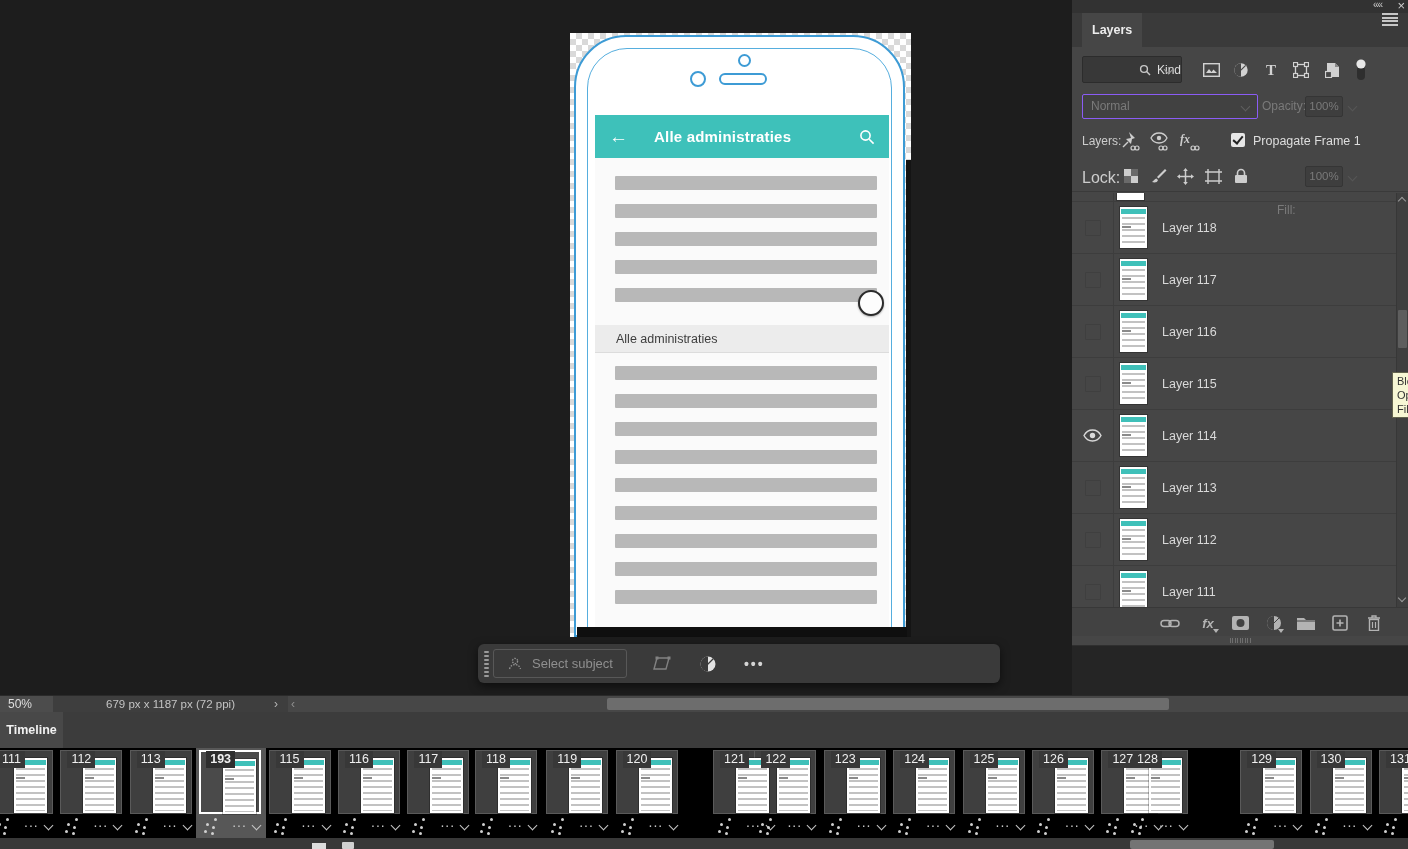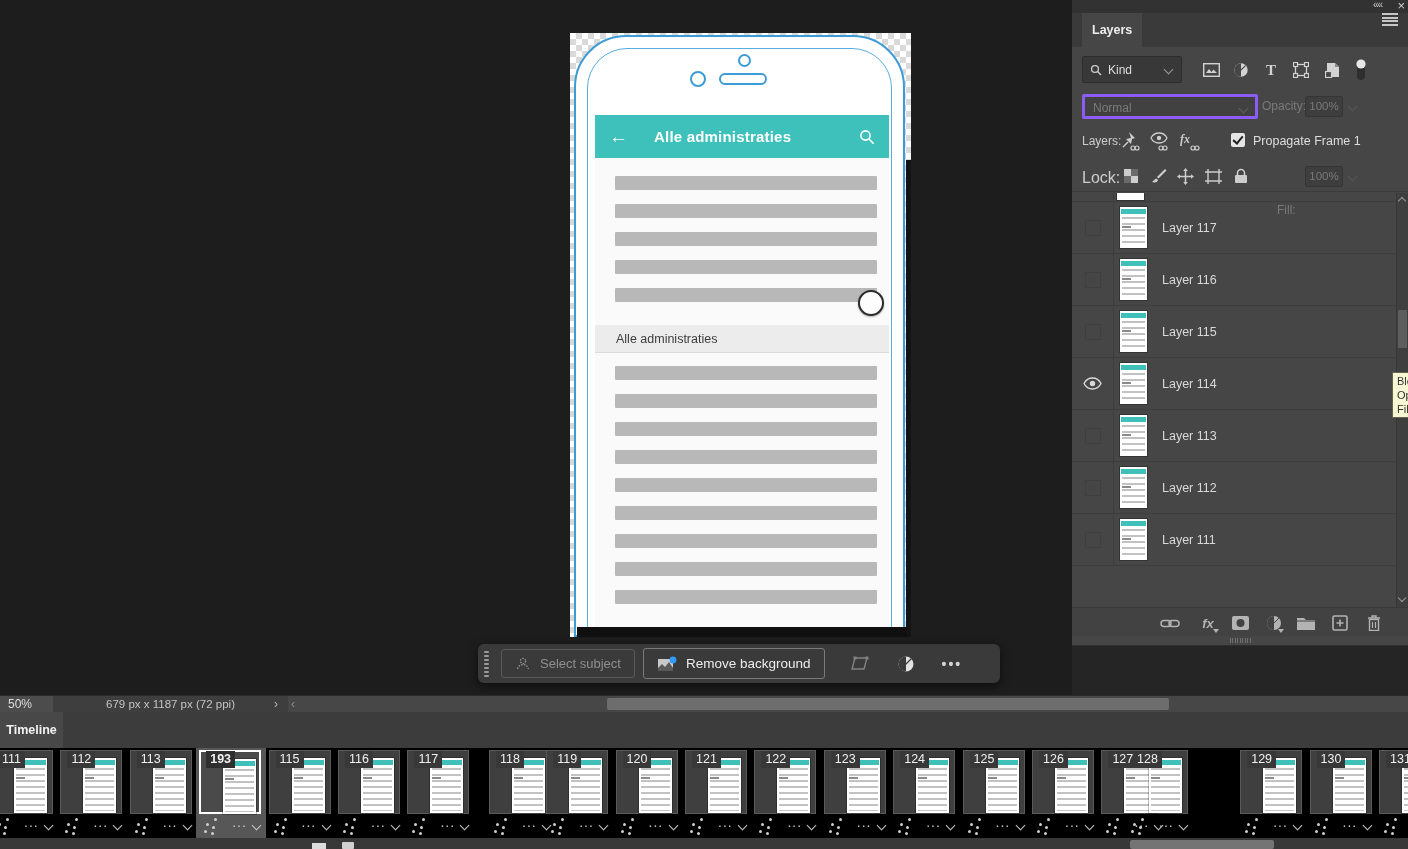--- a/index.html
+++ b/index.html
@@ -96,7 +96,7 @@
   .p-menu i{display:block;height:2px;background:#c6c6c6;margin-bottom:1.5px;}
   .filter-row{position:absolute;left:0;top:56px;width:336px;height:28px;}
   .kind-combo{position:absolute;left:10px;top:0;width:100px;height:27px;background:#383838;border:1px solid #2c2c2c;
-    border-radius:2px;box-sizing:border-box;display:flex;align-items:center;color:#ddd;}
+    border-radius:2px;box-sizing:border-box;display:flex;align-items:center;color:#ddd;justify-content:flex-end;}
   .kind-combo .lbl{margin-left:6px;font-size:12px;}
   .chev{width:6px;height:6px;border-right:1.5px solid #9a9a9a;border-bottom:1.5px solid #9a9a9a;transform:rotate(45deg);display:inline-block;}
   .kind-combo .chev{position:absolute;right:9px;top:9px;}

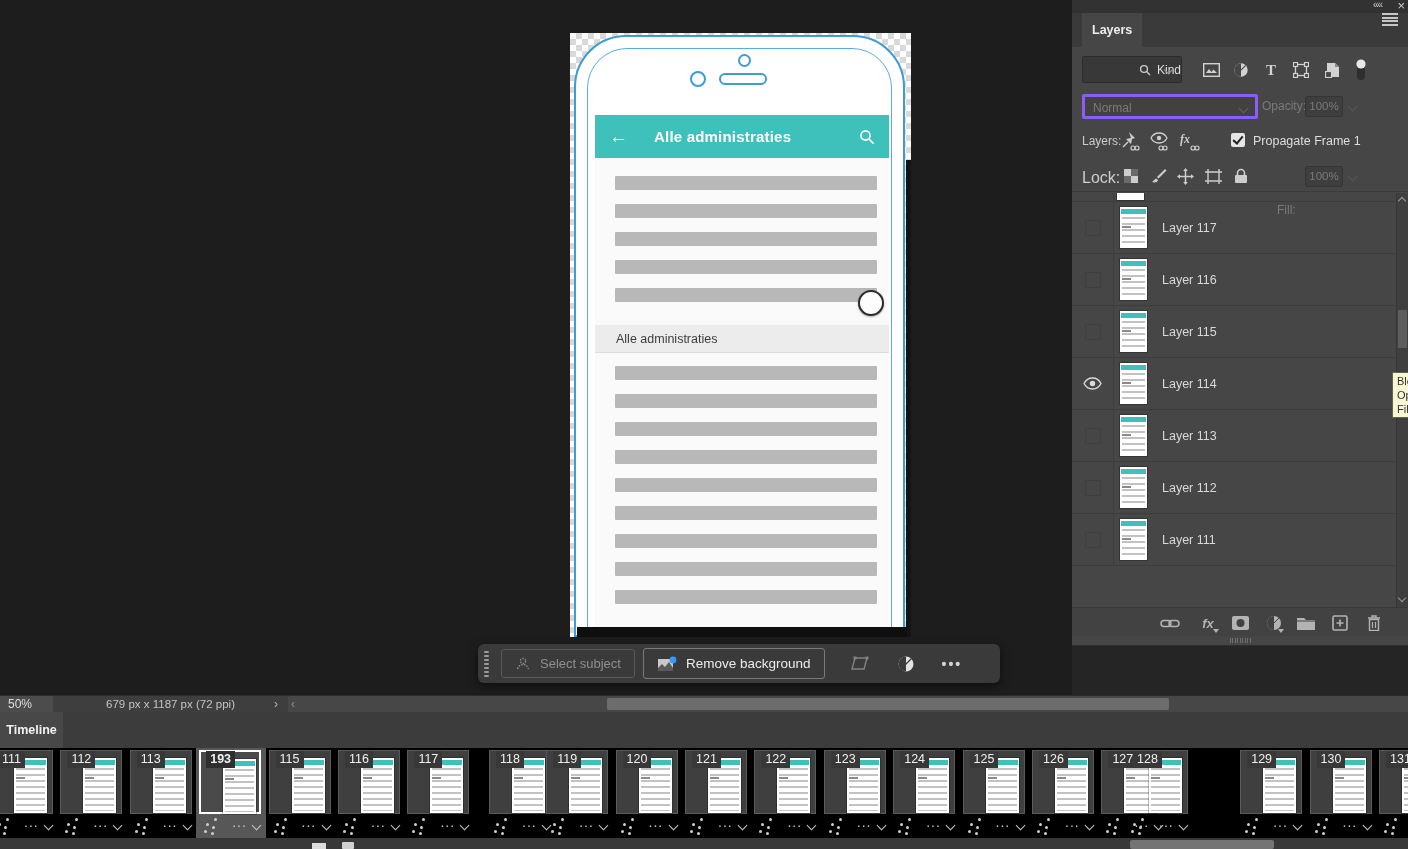--- a/index.html
+++ b/index.html
@@ -102,7 +102,7 @@
   .kind-combo .chev{position:absolute;right:9px;top:9px;}
   .f-ic{position:absolute;top:4px;width:22px;height:20px;display:flex;align-items:center;justify-content:center;color:#d2d2d2;}
   .blend-row{position:absolute;left:0;top:94px;width:336px;height:26px;color:#7a7a7a;}
-  .blend-combo{position:absolute;left:10px;top:0;width:176px;height:25px;background:#414141;border:3px solid #8b5cf6;
+  .blend-combo{position:absolute;left:10px;top:0;width:176px;height:25px;background:#414141;border:1px solid #8b5cf6;
     border-radius:2px;box-sizing:border-box;line-height:23px;padding-left:8px;font-size:12px;}
   .blend-combo .chev{position:absolute;right:8px;top:8px;border-color:#5f5f5f;}
   .op-label{position:absolute;left:190px;top:5px;font-size:12px;}

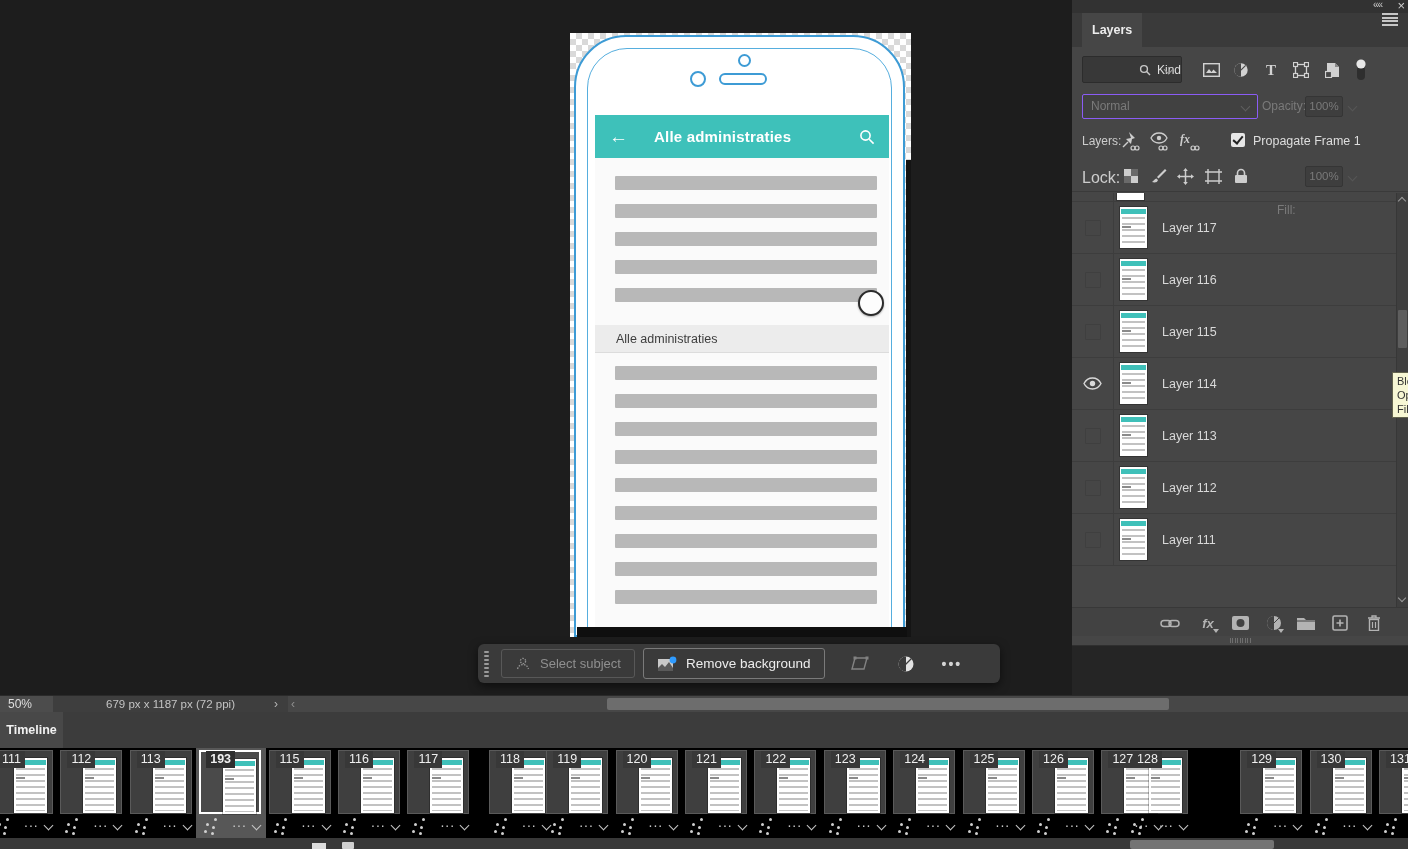--- a/index.html
+++ b/index.html
@@ -823,6 +823,17 @@
         <span class="sl-thumb"></span>
       </div>
 
+    <div class="layer-row">
+      <div class="eye-cell">
+            <span class="eye-empty"></span>
+          </div>
+      <div class="layer-thumb mini-page">
+        <span class="mp-teal"></span>
+            <span class="mp-lines"></span>
+            <span class="mp-dash"></span>
+      </div>
+      <span class="layer-name">Layer 118</span>
+    </div>
 
     <div class="layer-row">
       <div class="eye-cell">

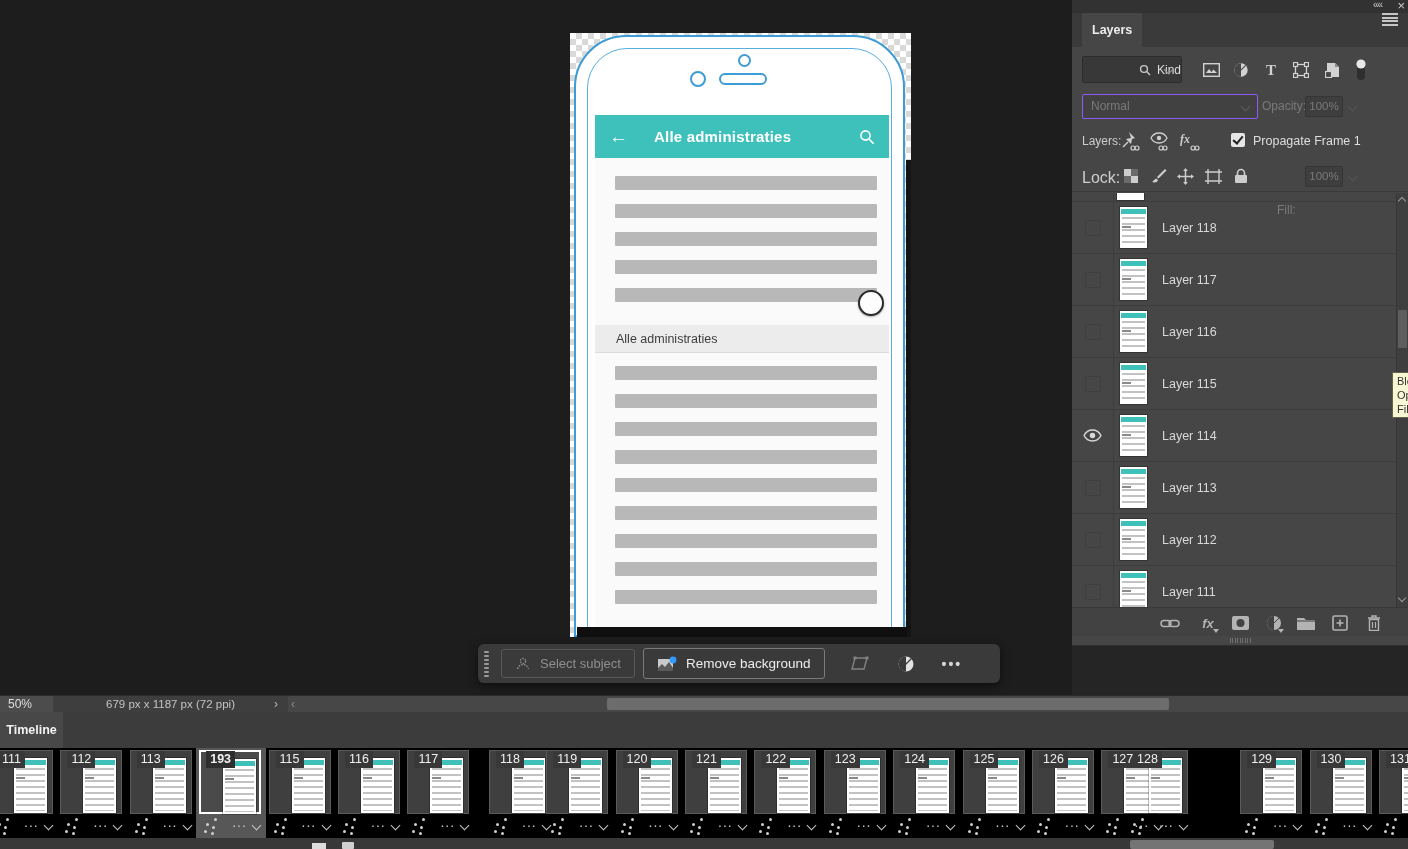--- a/index.html
+++ b/index.html
@@ -204,7 +204,7 @@
         <i></i>
         <i></i>
       </div>
-    <div class="tb-btn disabled" style="margin-left:12px;">
+    <div class="tb-btn disabled" style="margin-left:4px;">
       <span class="tb-icon">
         <svg width="16" height="15" viewBox="0 0 16 15">
             <circle cx="8" cy="5" r="2.6" fill="none" stroke="#8f8f8f" stroke-width="1.3" stroke-dasharray="1.6 1.2"></circle>

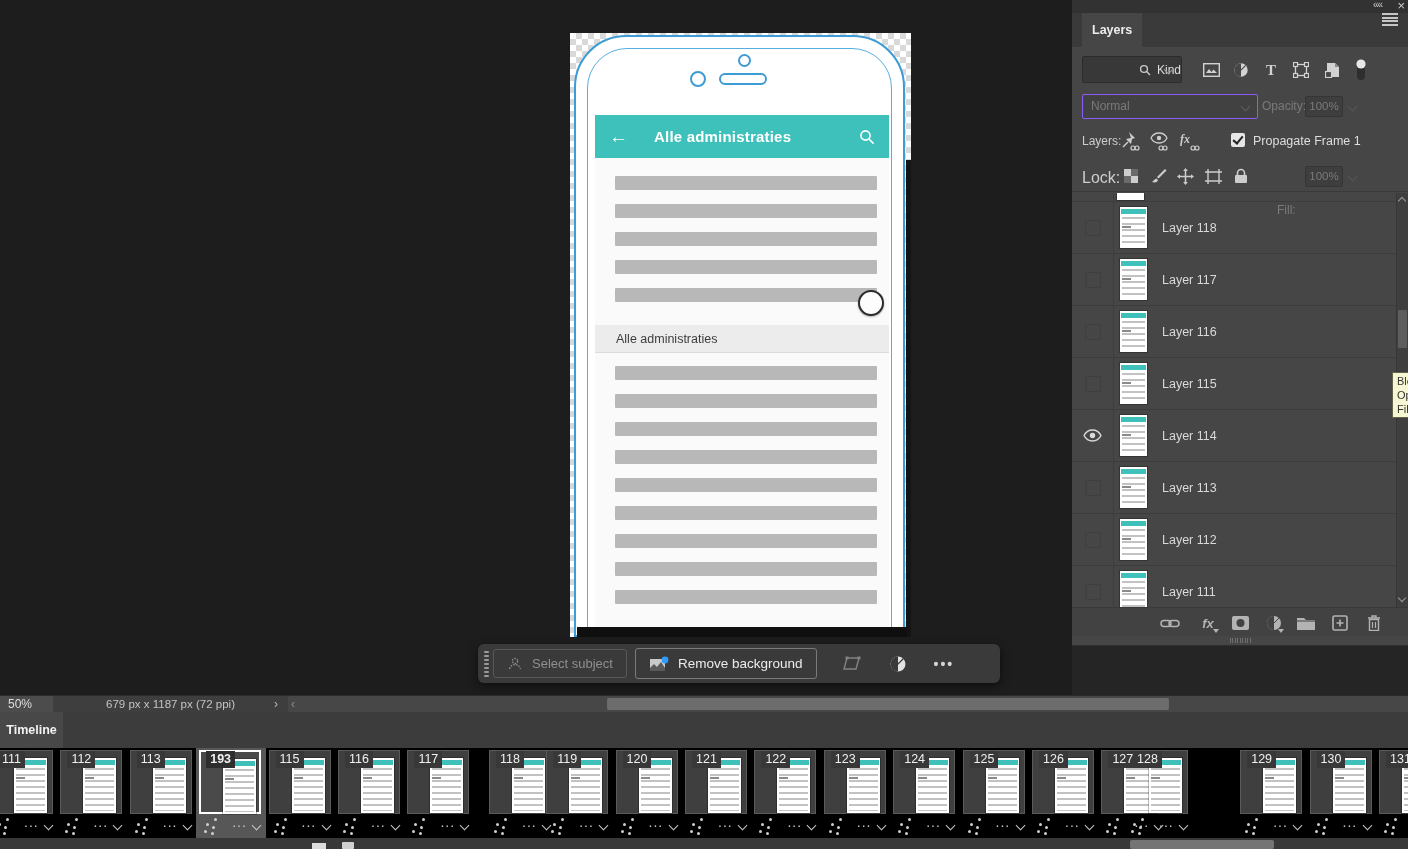--- a/index.html
+++ b/index.html
@@ -213,16 +213,6 @@
       </span>
       <span>Select subject</span>
     </div>
-    <div class="tb-btn primary">
-      <span class="tb-icon">
-        <svg width="20" height="16" viewBox="0 0 20 16">
-            <rect x="1" y="3" width="15" height="12" fill="#c9c9c9"></rect>
-            <path d="M1 12l4-4 3 3 4-5 4 6v3H1z" fill="#5a5a5a"></path>
-            <circle cx="16" cy="4" r="3.4" fill="#2f9bff"></circle>
-          </svg>
-      </span>
-      <span>Remove background</span>
-    </div>
     <span class="tb-icon" style="margin-left:26px;">
       <svg width="19" height="17" viewBox="0 0 19 17">
           <path d="M4 3h12l-3 11H1z" fill="none" stroke="#828282" stroke-width="1.4"></path>

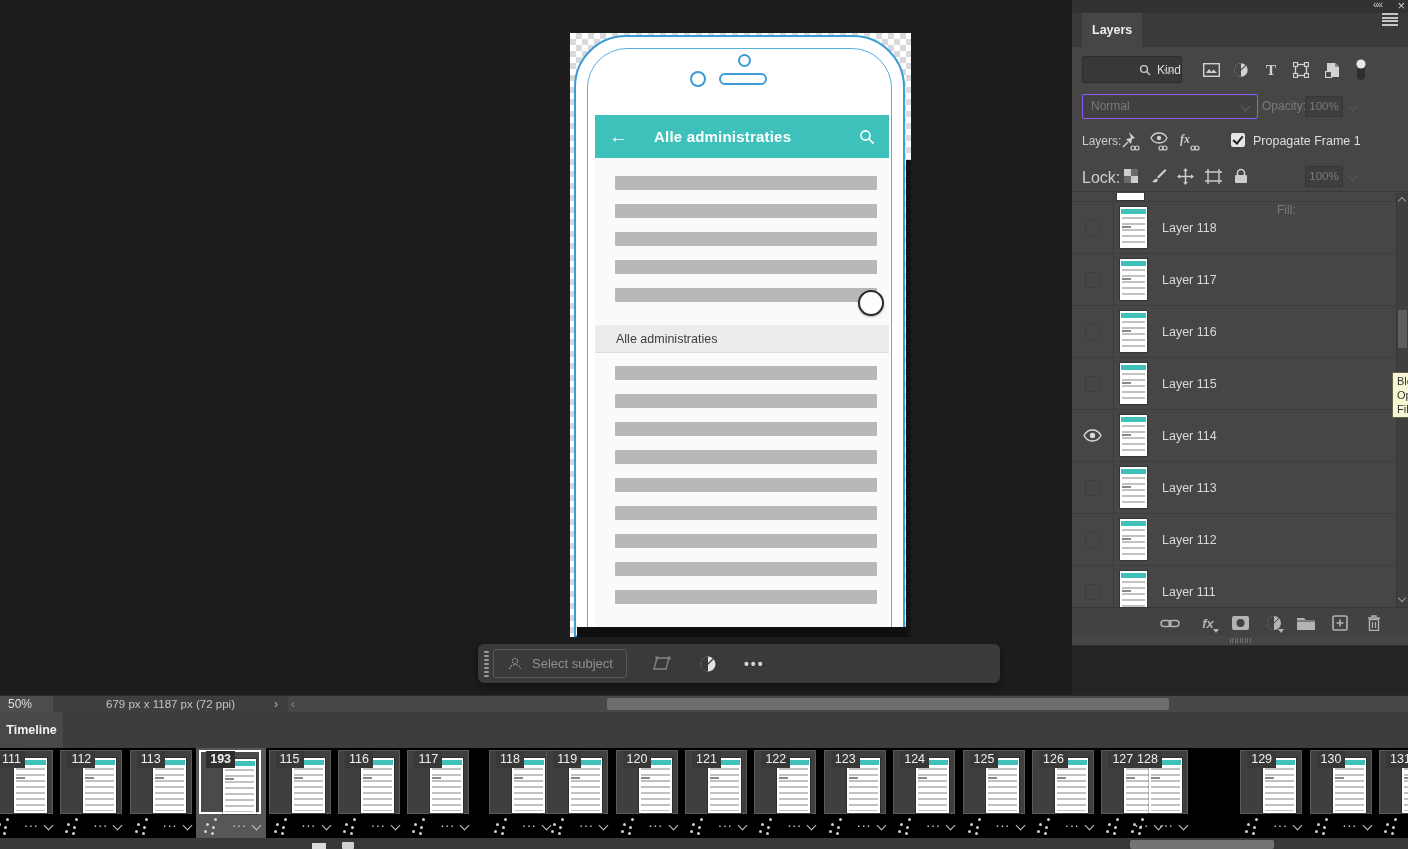--- a/index.html
+++ b/index.html
@@ -383,7 +383,7 @@
       <span class="f-caret"></span>
     </div>
 
-    <div class="frame" style="left: 486px; text-decoration: underline;">
+    <div class="frame" style="left: 472px; text-decoration: underline;">
       <div class="f-well">
         <div class="f-page mini-page">
           <span class="mp-teal"></span>

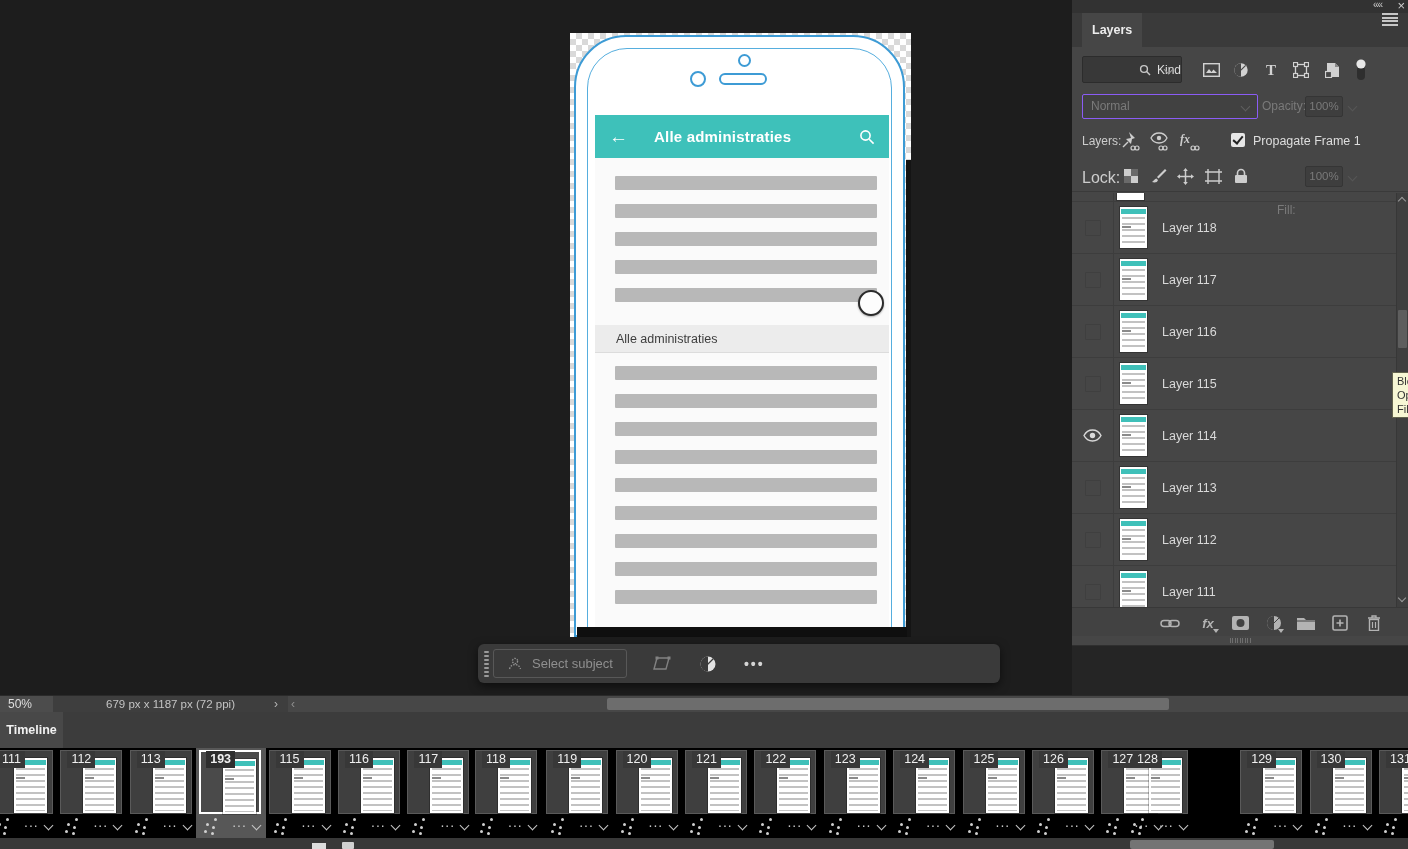--- a/index.html
+++ b/index.html
@@ -443,7 +443,7 @@
       <span class="f-caret"></span>
     </div>
 
-    <div class="frame" style="left: 682px;">
+    <div class="frame" style="left: 710px;">
       <div class="f-well">
         <div class="f-page mini-page">
           <span class="mp-teal"></span>

